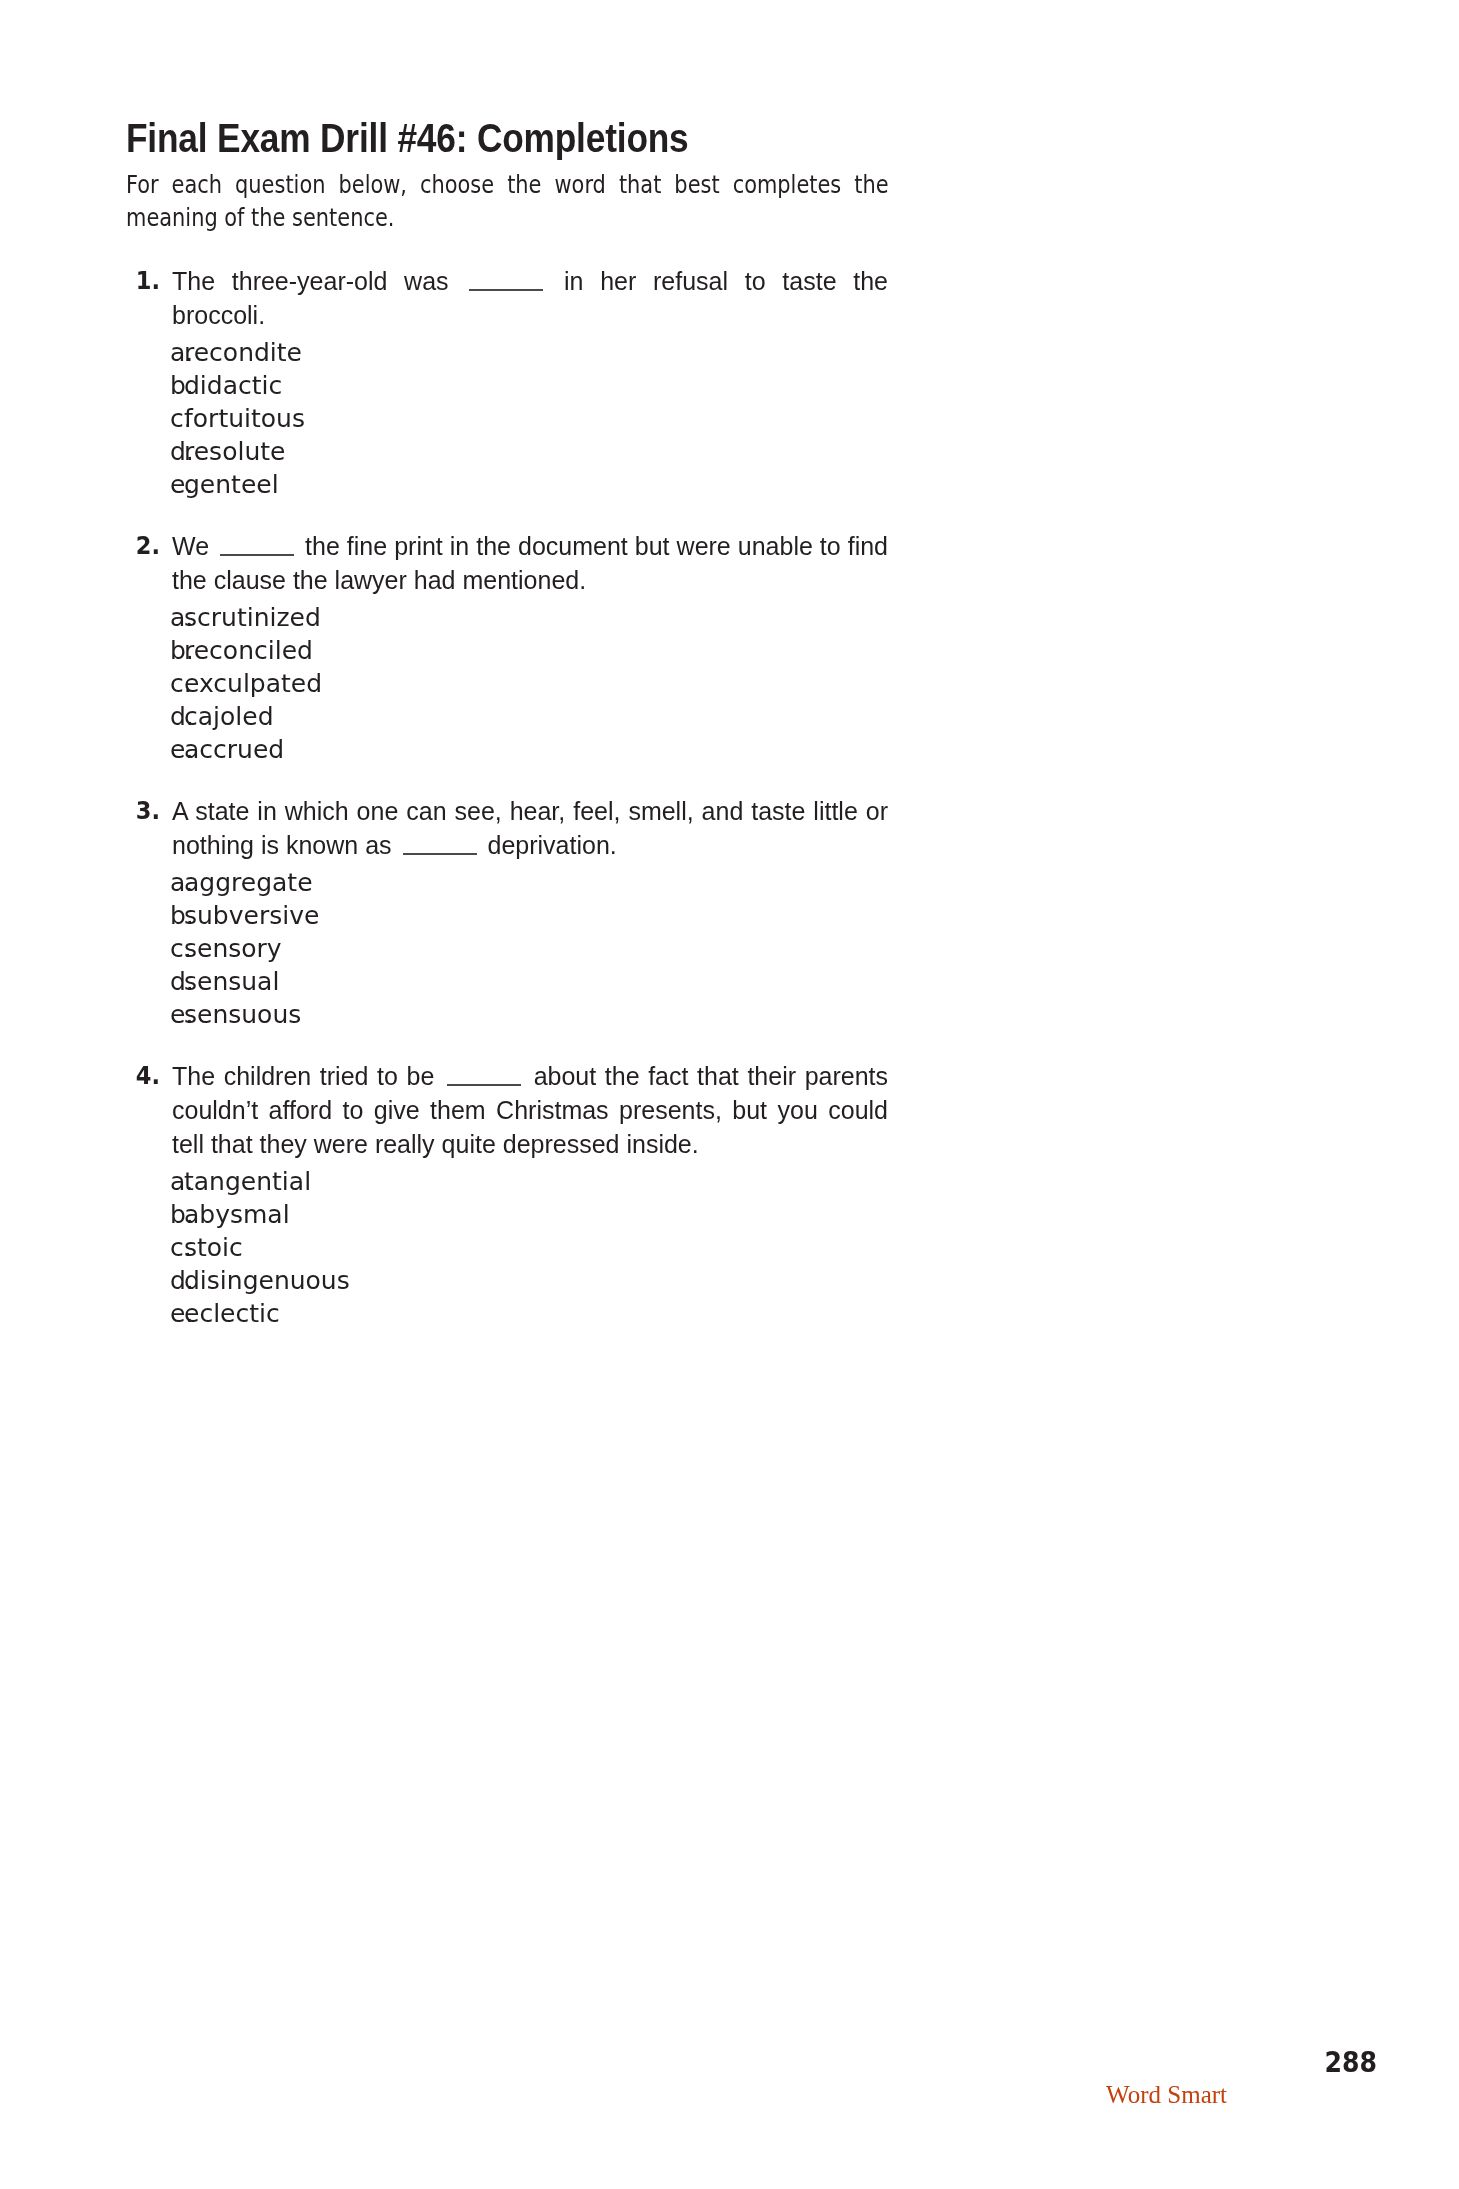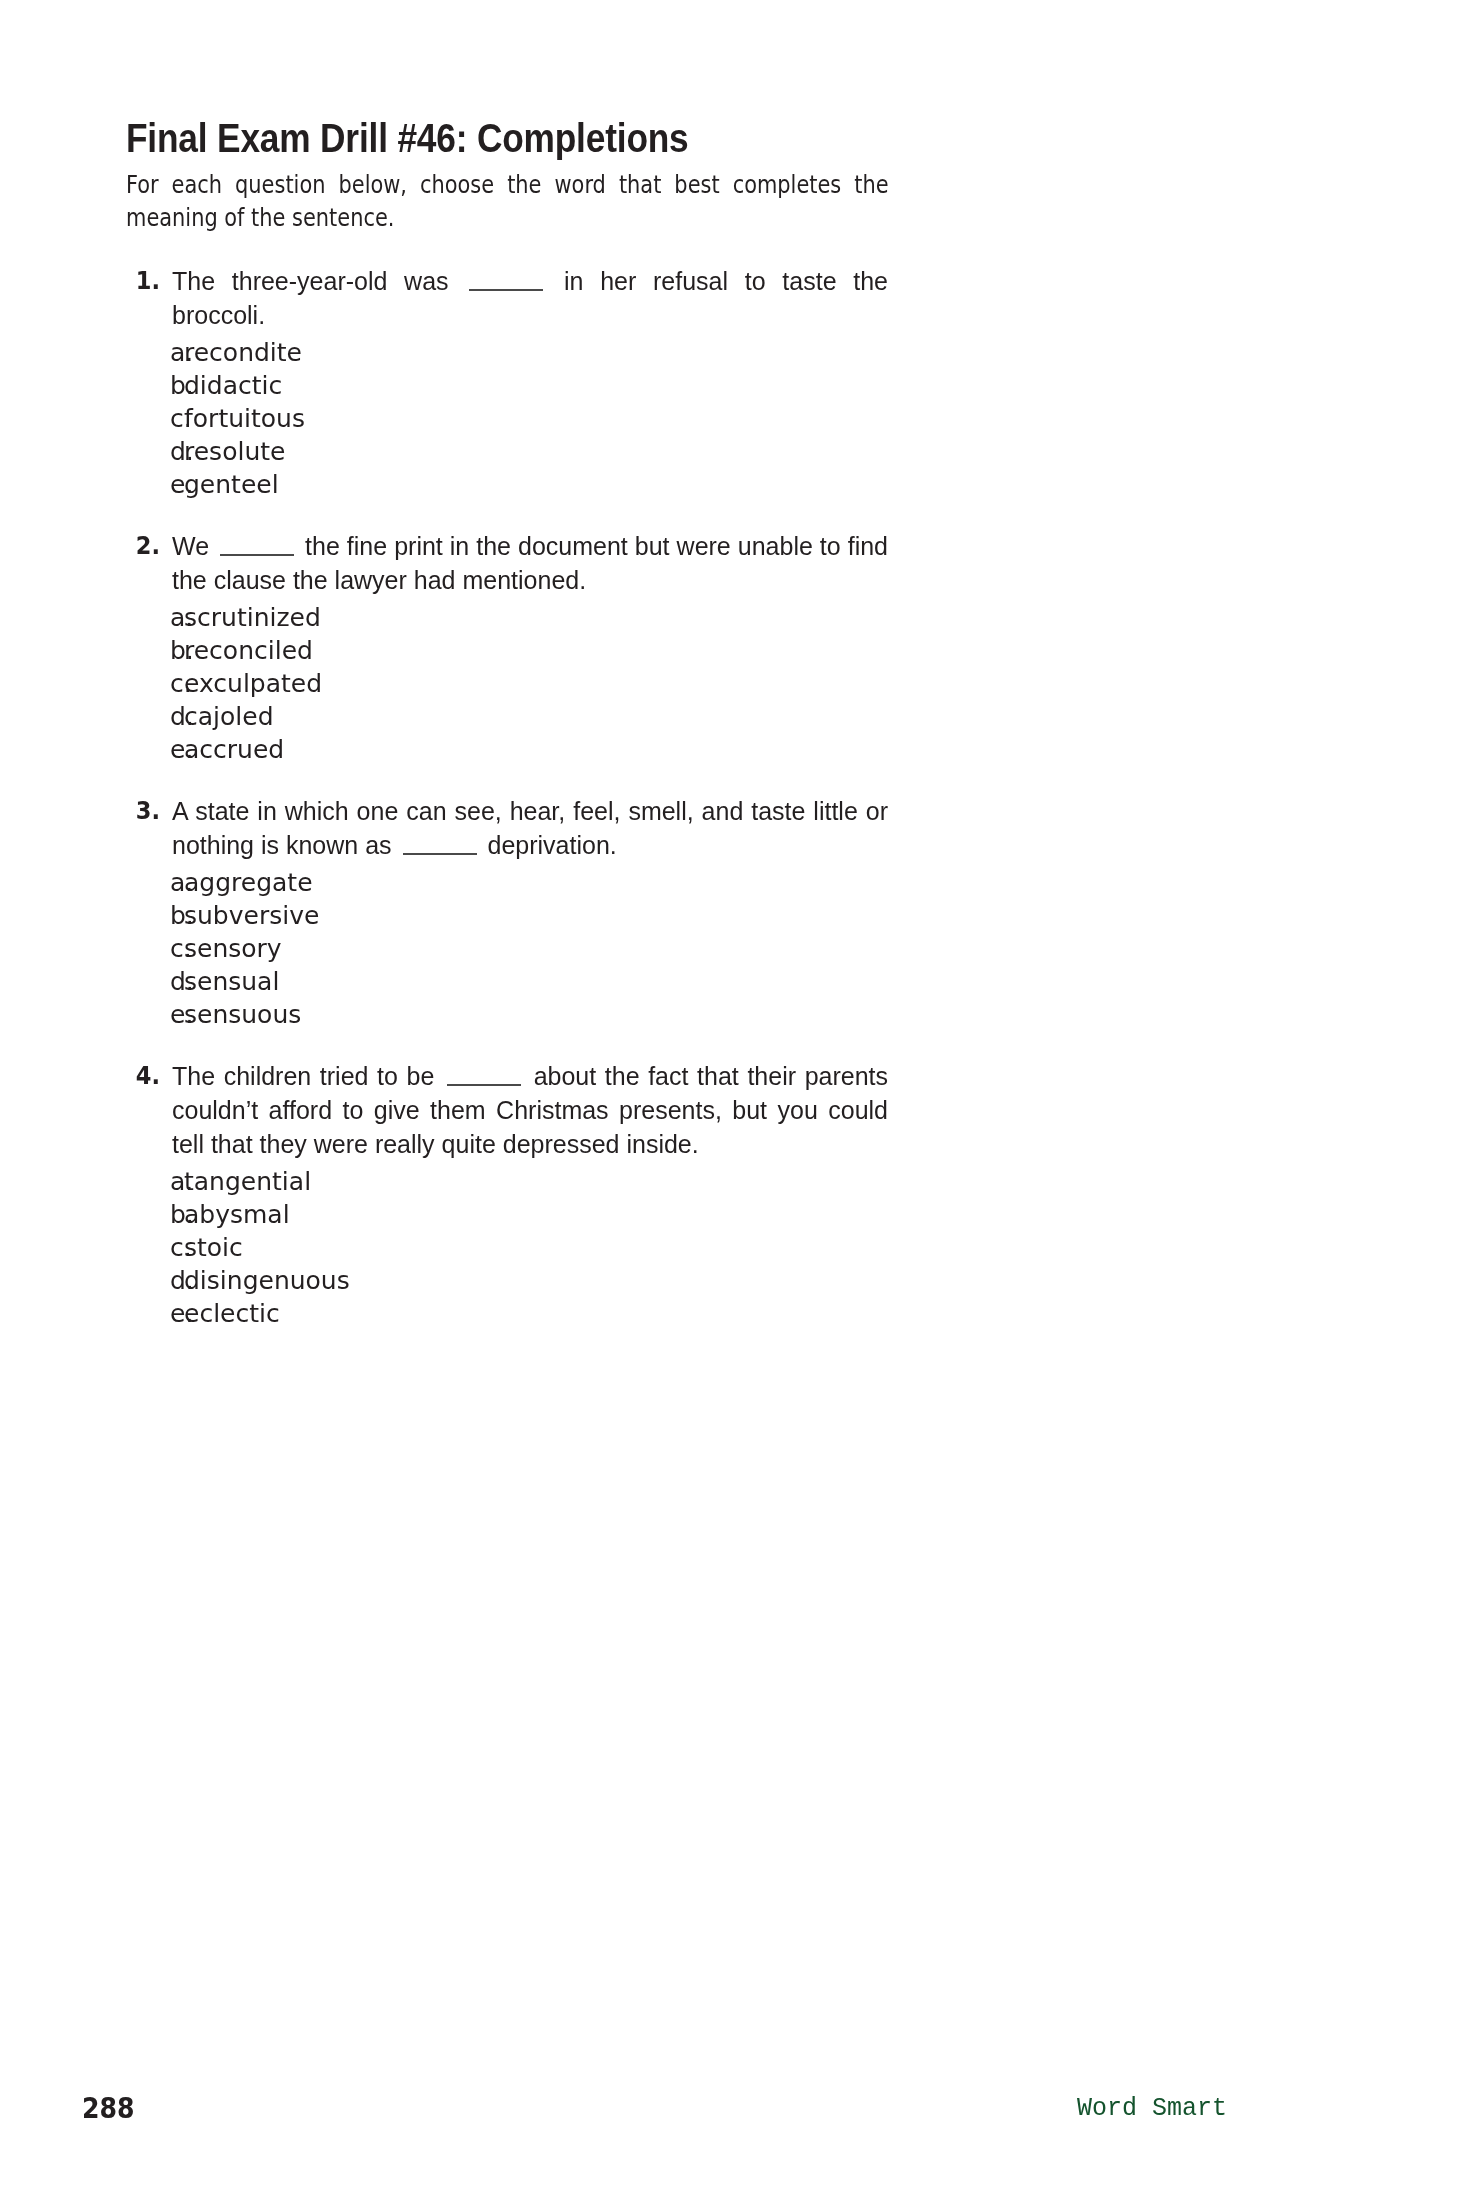--- a/index.html
+++ b/index.html
@@ -140,10 +140,11 @@
     position: absolute;
     left: 82px;
     right: 82px;
-    bottom: 64px;
+    bottom: 78px;
     display: flex;
     align-items: flex-end;
     justify-content: space-between;
+    flex-direction: column;
   }
   .folio {
     font-family: "DejaVu Sans Condensed", "Liberation Sans", sans-serif;

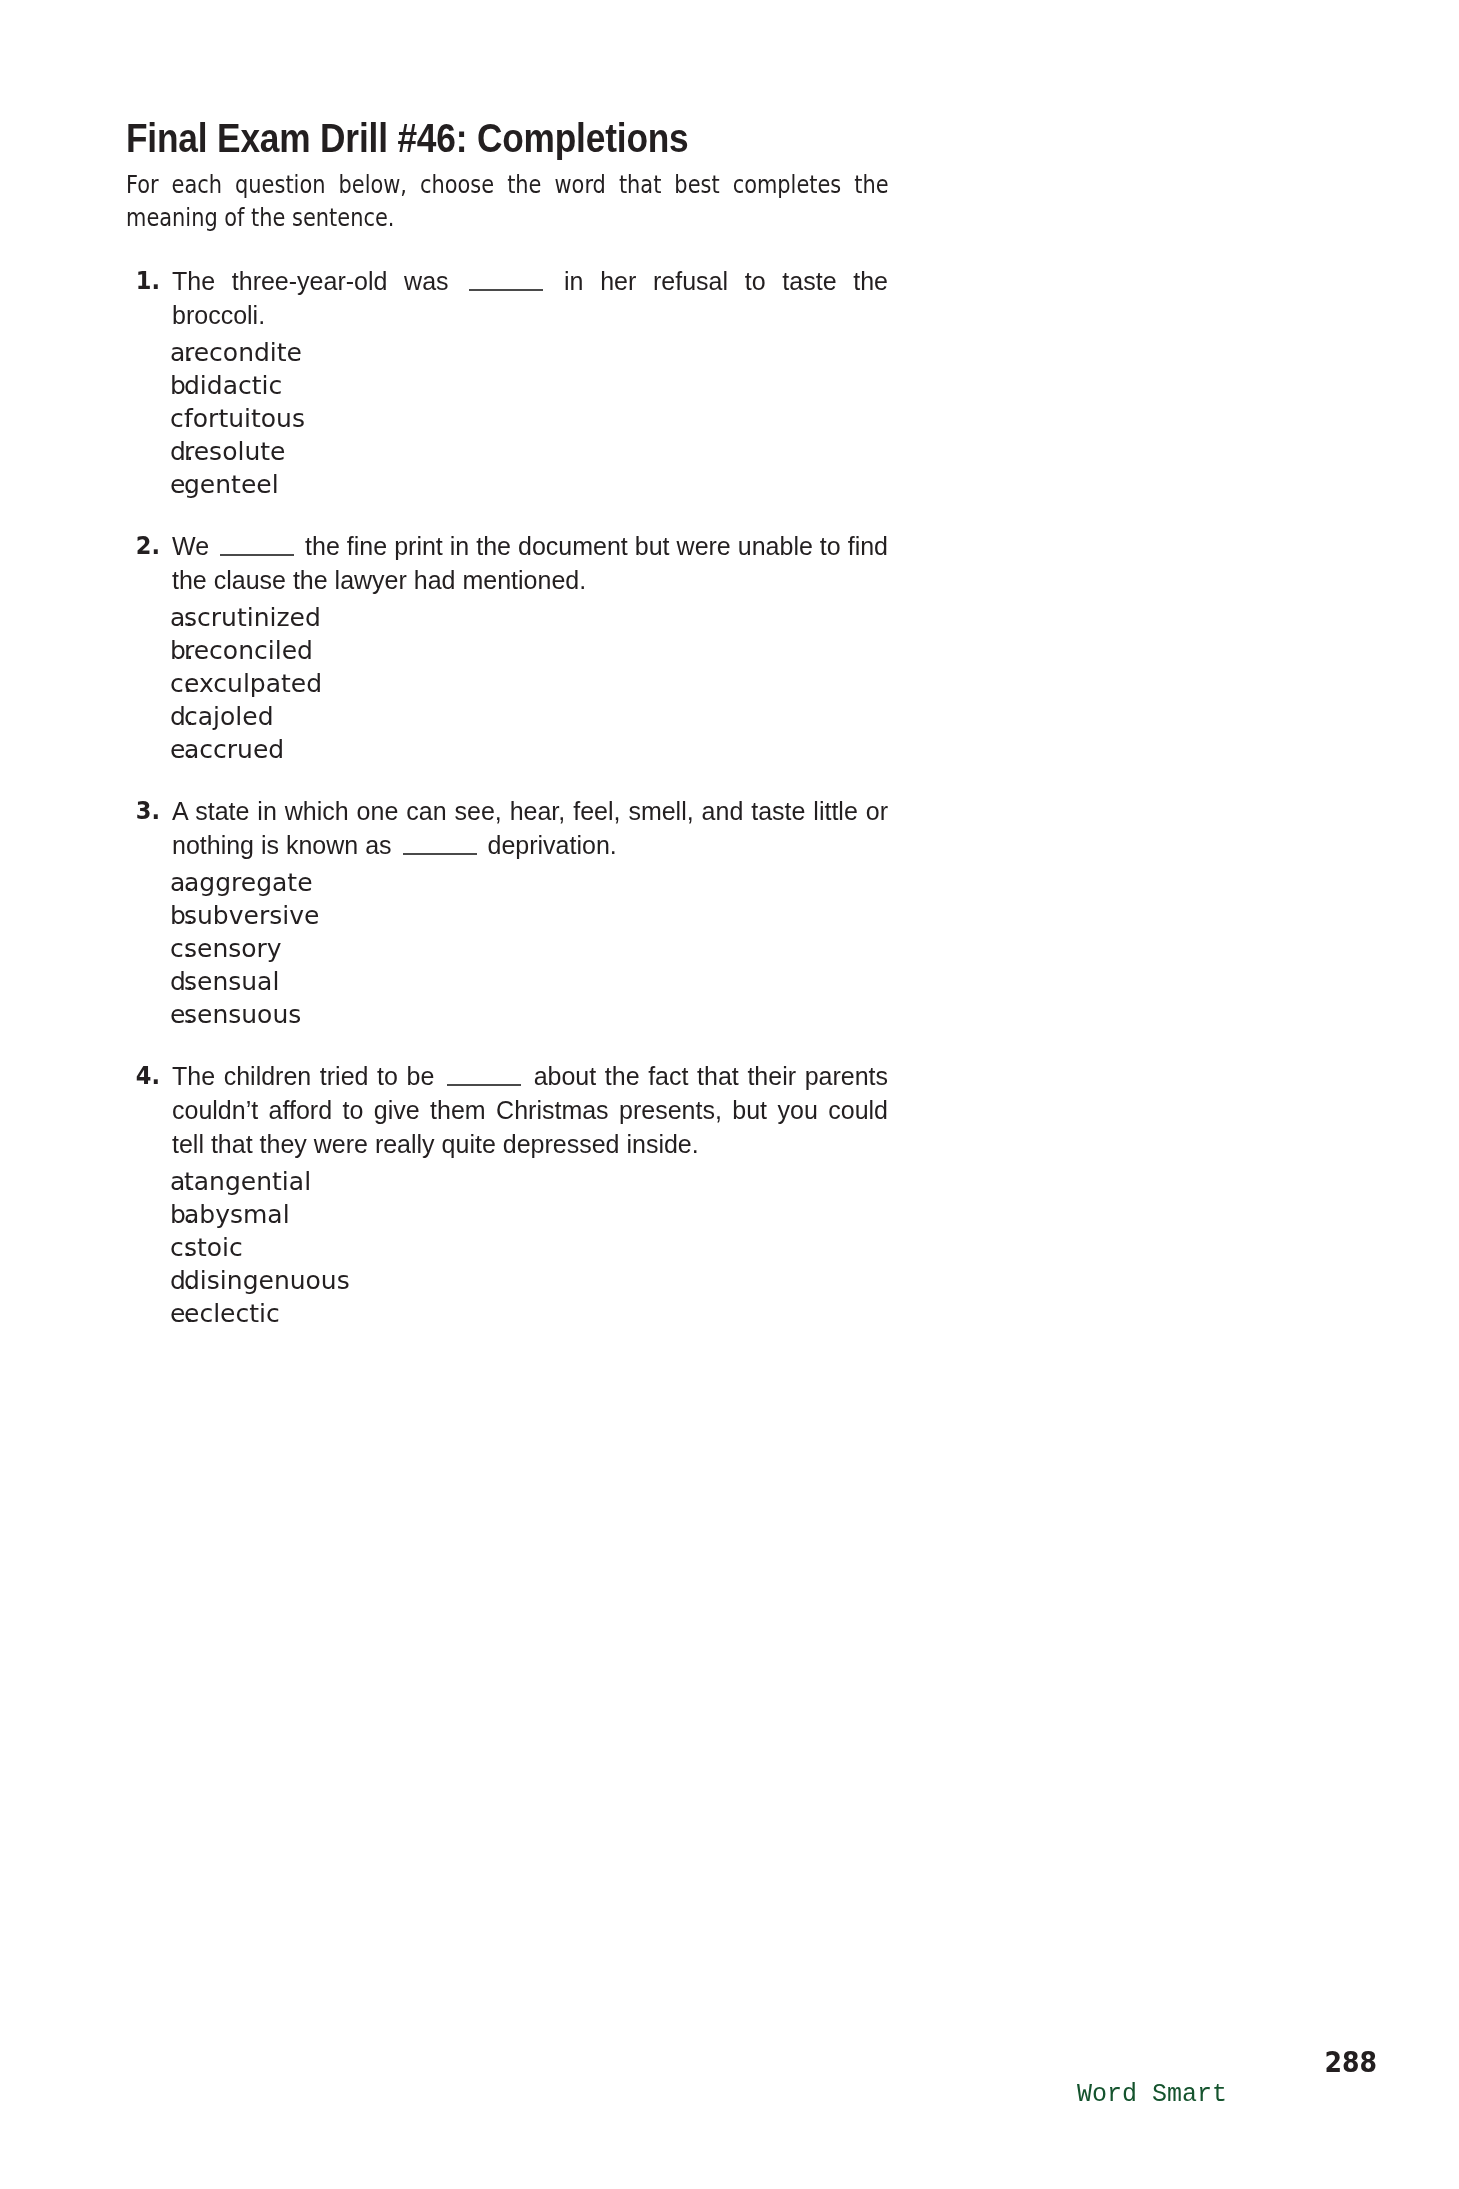--- a/index.html
+++ b/index.html
@@ -154,10 +154,10 @@
     color: #231f20;
   }
   .running-head {
-    font-family: Liberation Mono, monospace;
+    font-family: Liberation Serif, serif;
     font-size: 25px;
     line-height: 32px;
-    color: #14532d;
+    color: #c2410c;
     padding-right: 150px;
   }
 </style>

